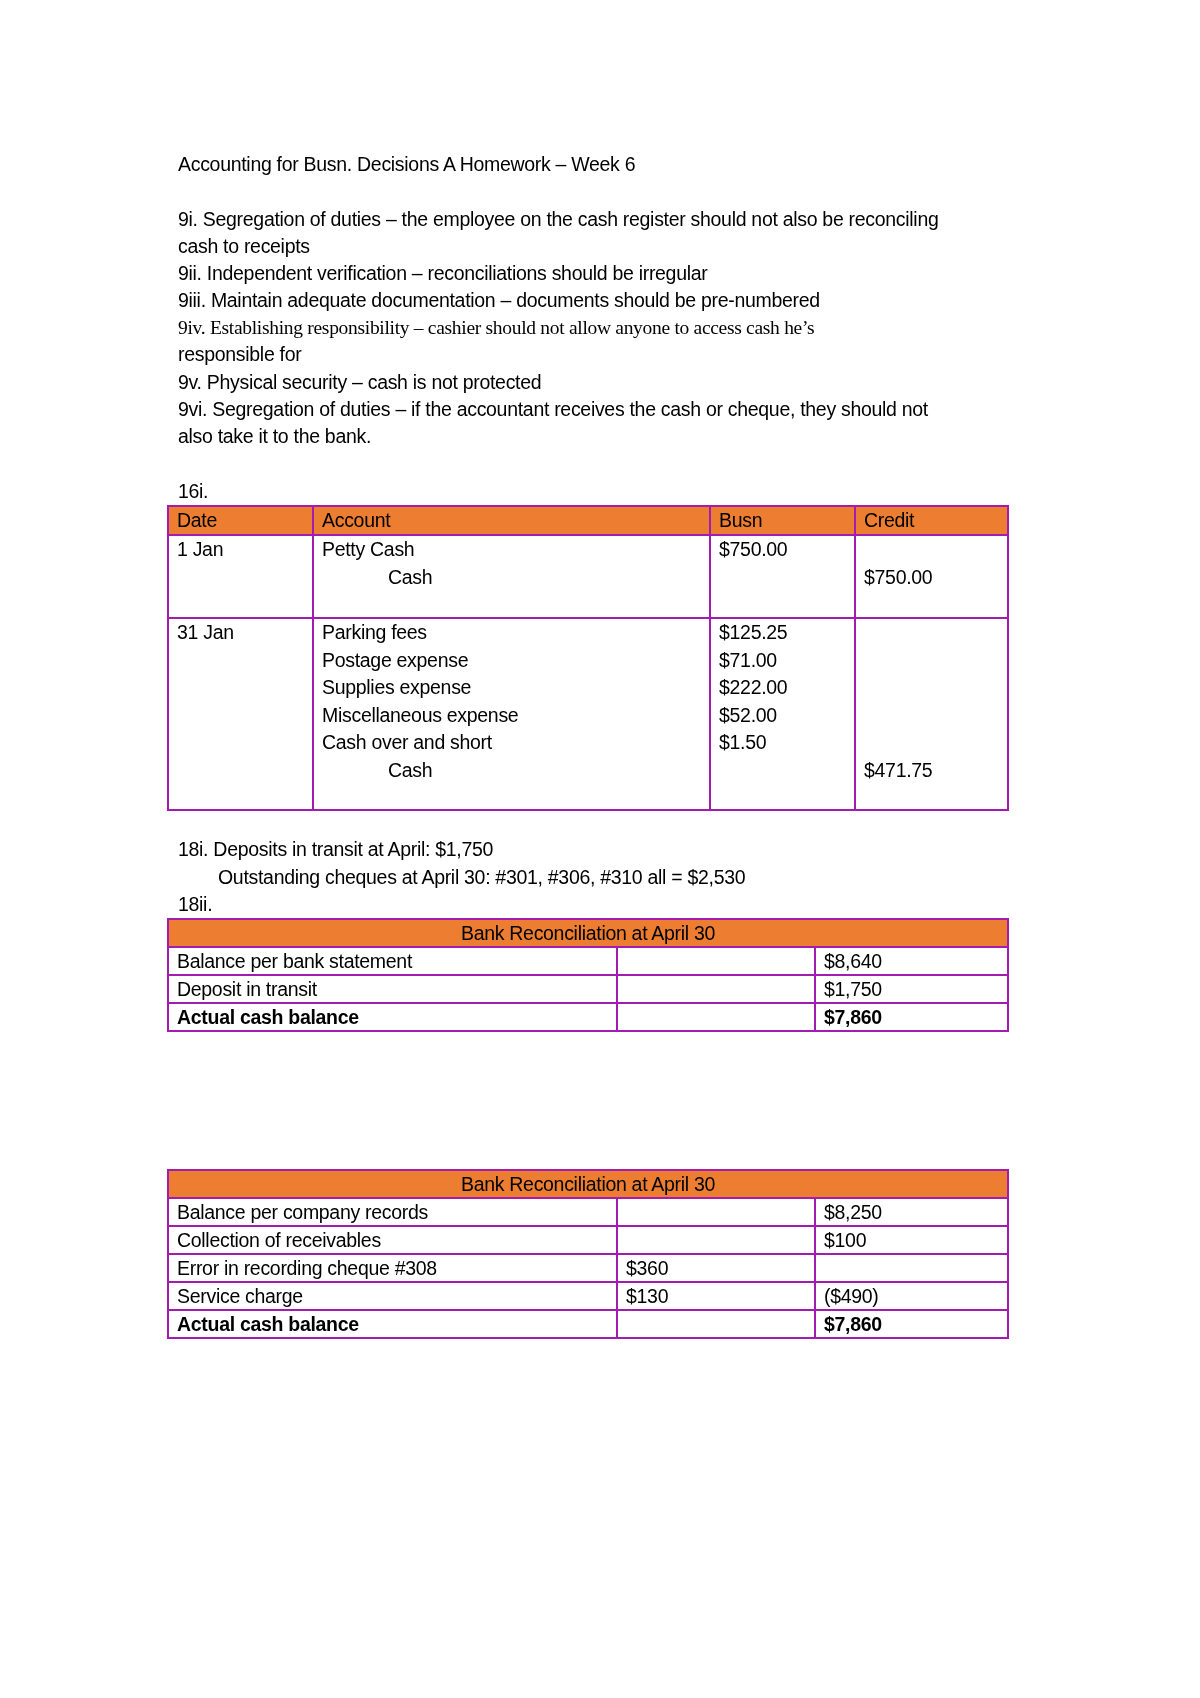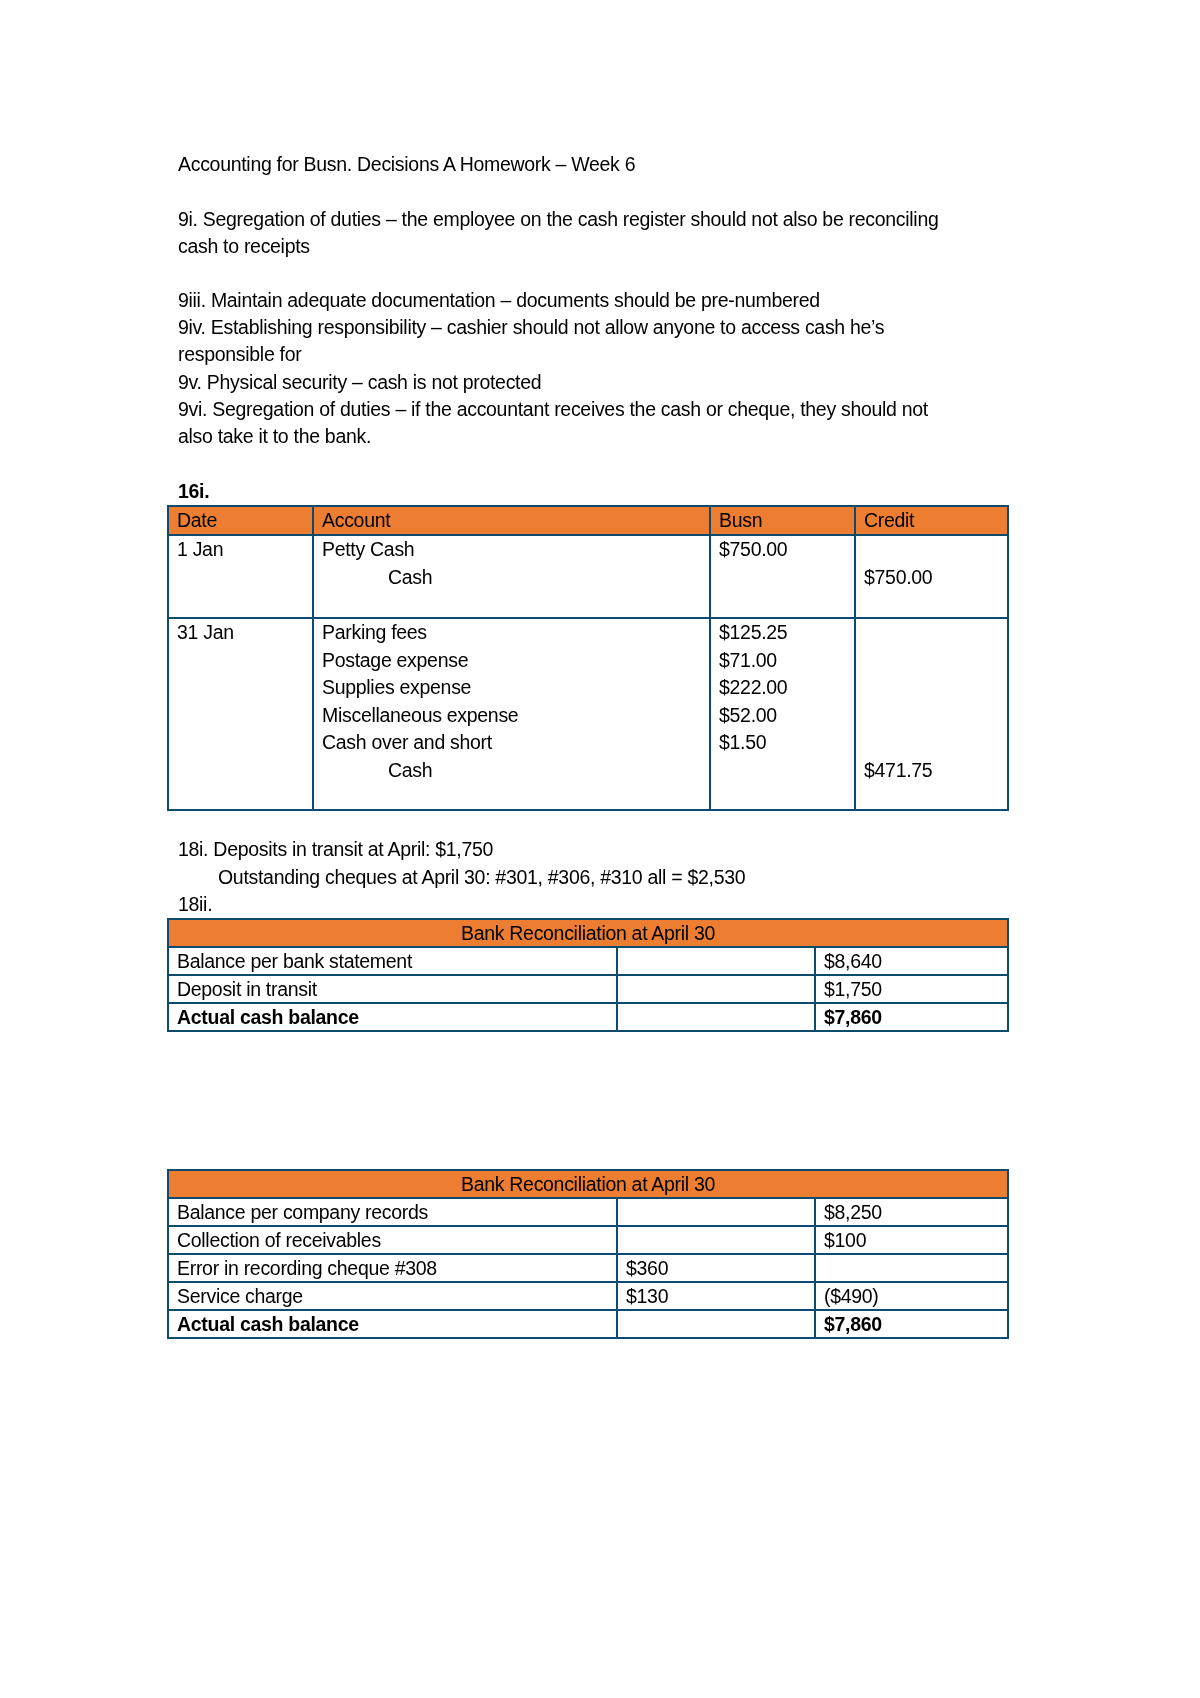--- a/index.html
+++ b/index.html
@@ -28,6 +28,7 @@
 
   <div class="line" style="top:190px;">9i. Segregation of duties – the employee on the cash register should not also be reconciling</div>
   <div class="line" style="top:217px;">cash to receipts</div>
+  <div class="line" style="top:244px;">9ii. Independent verification – reconciliations should be irregular</div>
   <div class="line" style="top:271px;">9iii. Maintain adequate documentation – documents should be pre-numbered</div>
   <div class="line" style="top:298px;">9iv. Establishing responsibility – cashier should not allow anyone to access cash he’s</div>
   <div class="line" style="top:325px;">responsible for</div>

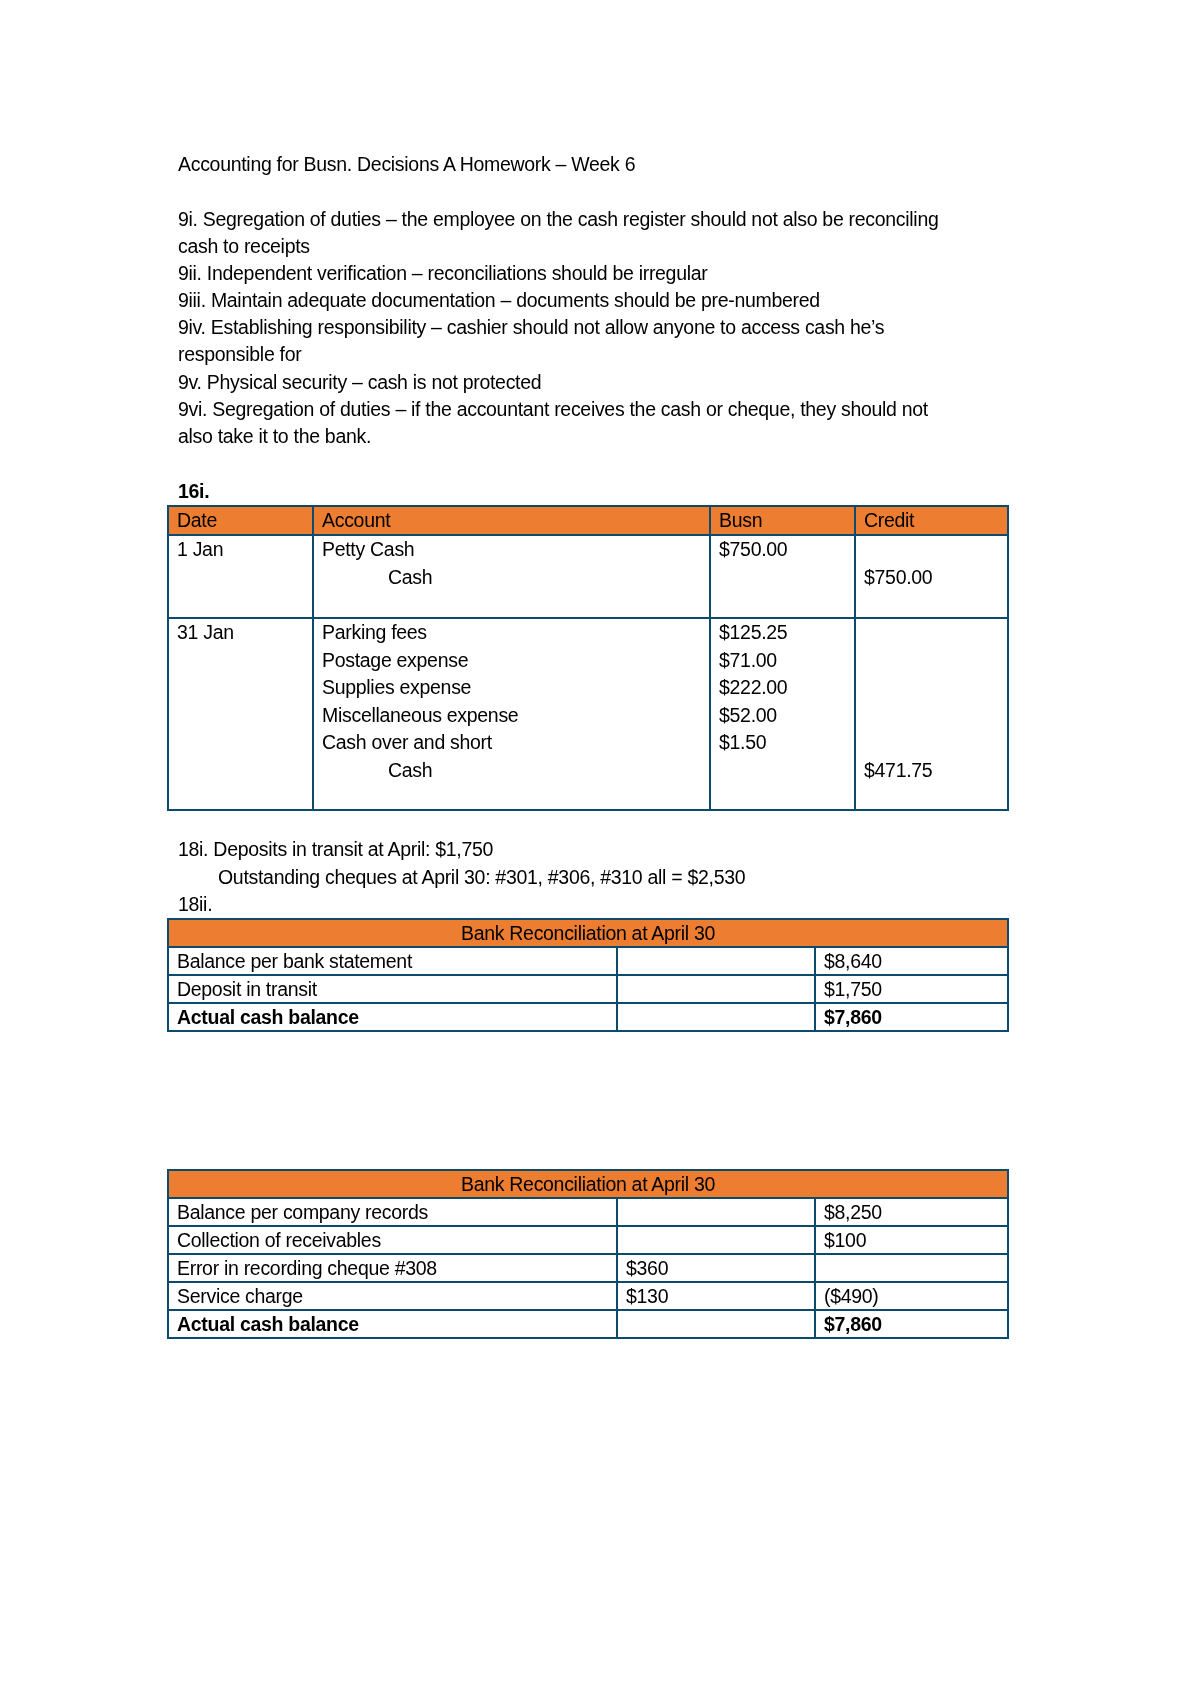--- a/index.html
+++ b/index.html
@@ -30,7 +30,7 @@
   <div class="line" style="top:217px;">cash to receipts</div>
   <div class="line" style="top:244px;">9ii. Independent verification – reconciliations should be irregular</div>
   <div class="line" style="top:271px;">9iii. Maintain adequate documentation – documents should be pre-numbered</div>
-  <div class="line" style="top:298px;">9iv. Establishing responsibility – cashier should not allow anyone to access cash he’s</div>
+  <div class="line" style="top:298px;font-family:Liberation Serif, serif;">9iv. Establishing responsibility – cashier should not allow anyone to access cash he’s</div>
   <div class="line" style="top:325px;">responsible for</div>
   <div class="line" style="top:353px;">9v. Physical security – cash is not protected</div>
   <div class="line" style="top:380px;">9vi. Segregation of duties – if the accountant receives the cash or cheque, they should not</div>

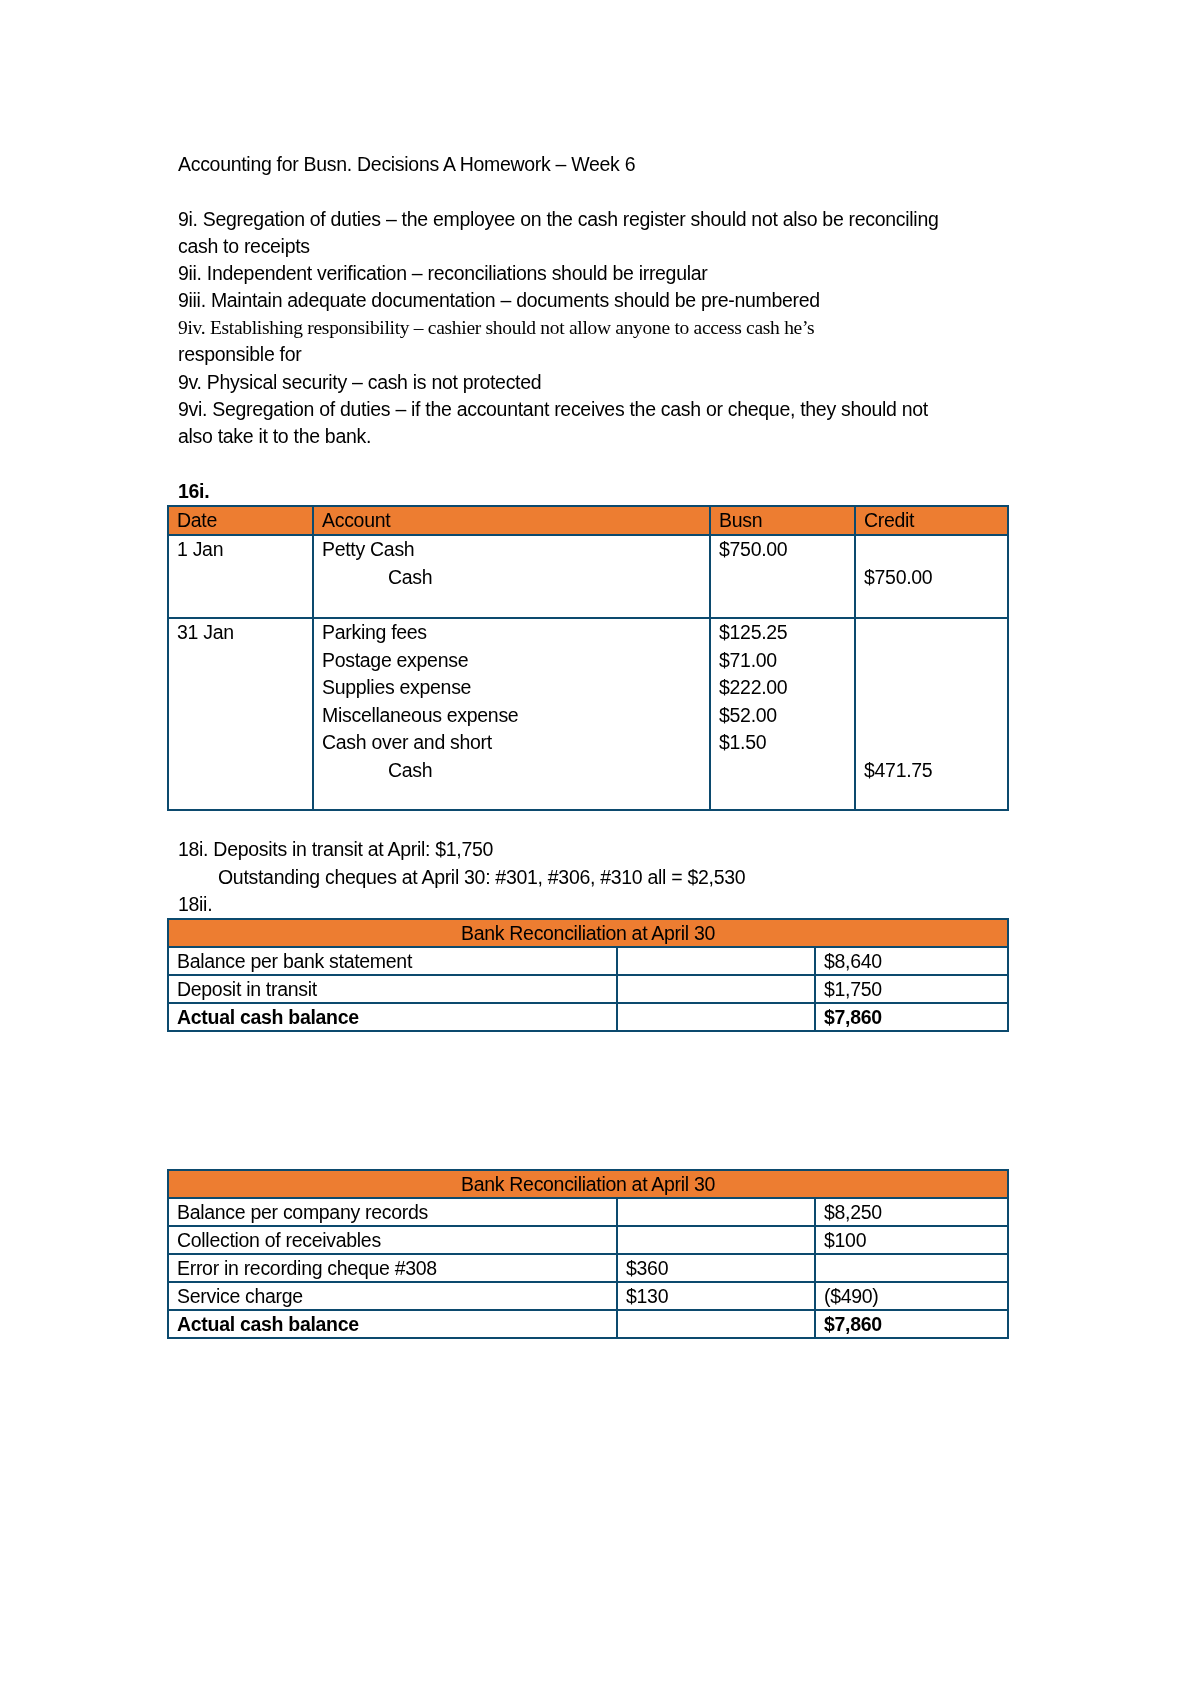--- a/index.html
+++ b/index.html
@@ -36,7 +36,7 @@
   <div class="line" style="top:380px;">9vi. Segregation of duties – if the accountant receives the cash or cheque, they should not</div>
   <div class="line" style="top:407px;">also take it to the bank.</div>
 
-  <div class="line" style="top:462px;font-weight:bold;">16i.</div>
+  <div class="line" style="top:462px;">16i.</div>
 
   <table style="top:489px;">
     <colgroup>

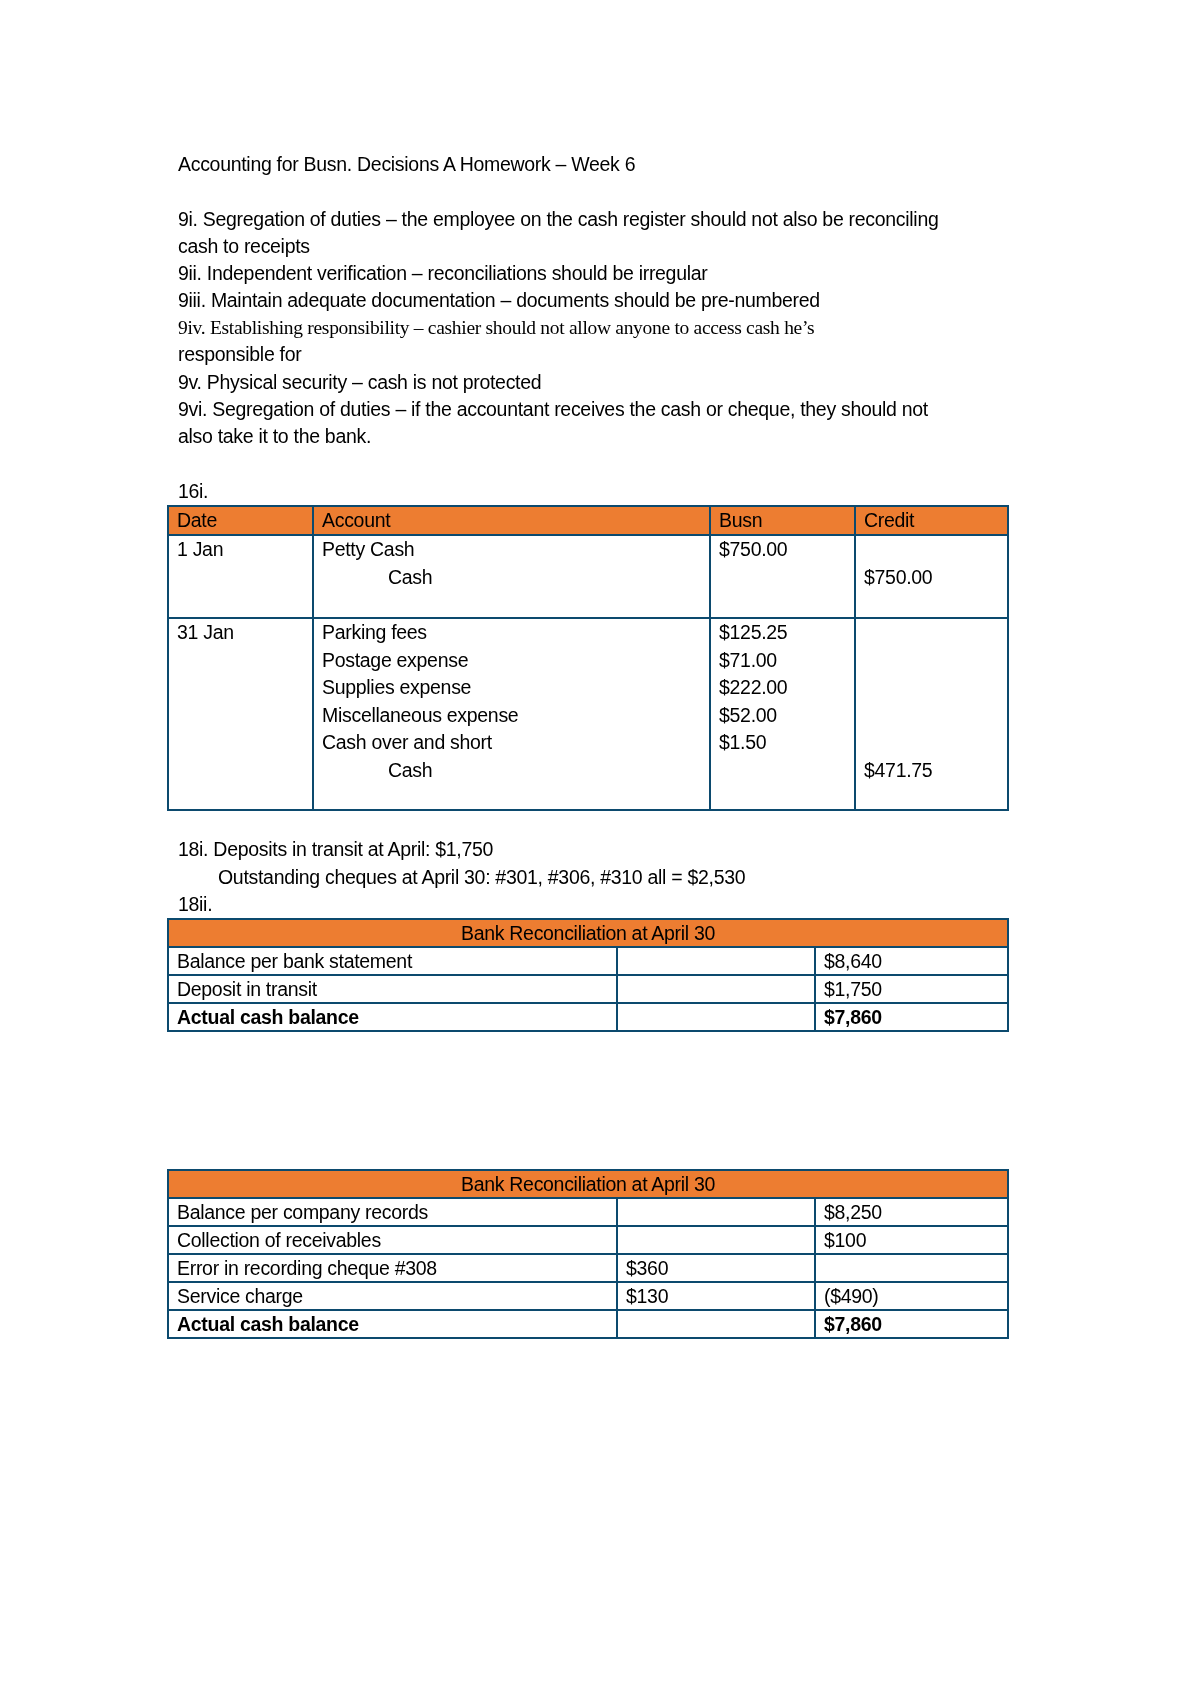--- a/index.html
+++ b/index.html
@@ -10,7 +10,7 @@
   .indent { left: 174px; }
   table { border-collapse: collapse; position: absolute; left: 123px; width: 840px;
           font-size: 19.5px; letter-spacing: -0.3px; table-layout: fixed; }
-  td, th { border: 2px solid #0c4a6e; padding: 0 8px; vertical-align: top; font-weight: normal; }
+  td, th { border: 2px solid #a21caf; padding: 0 8px; vertical-align: top; font-weight: normal; }
   .hdr { background: #ED7D31; text-align: left; height: 27px; line-height: 27px; }
   .hdr-center { text-align: center; }
   .r { text-align: left; }

